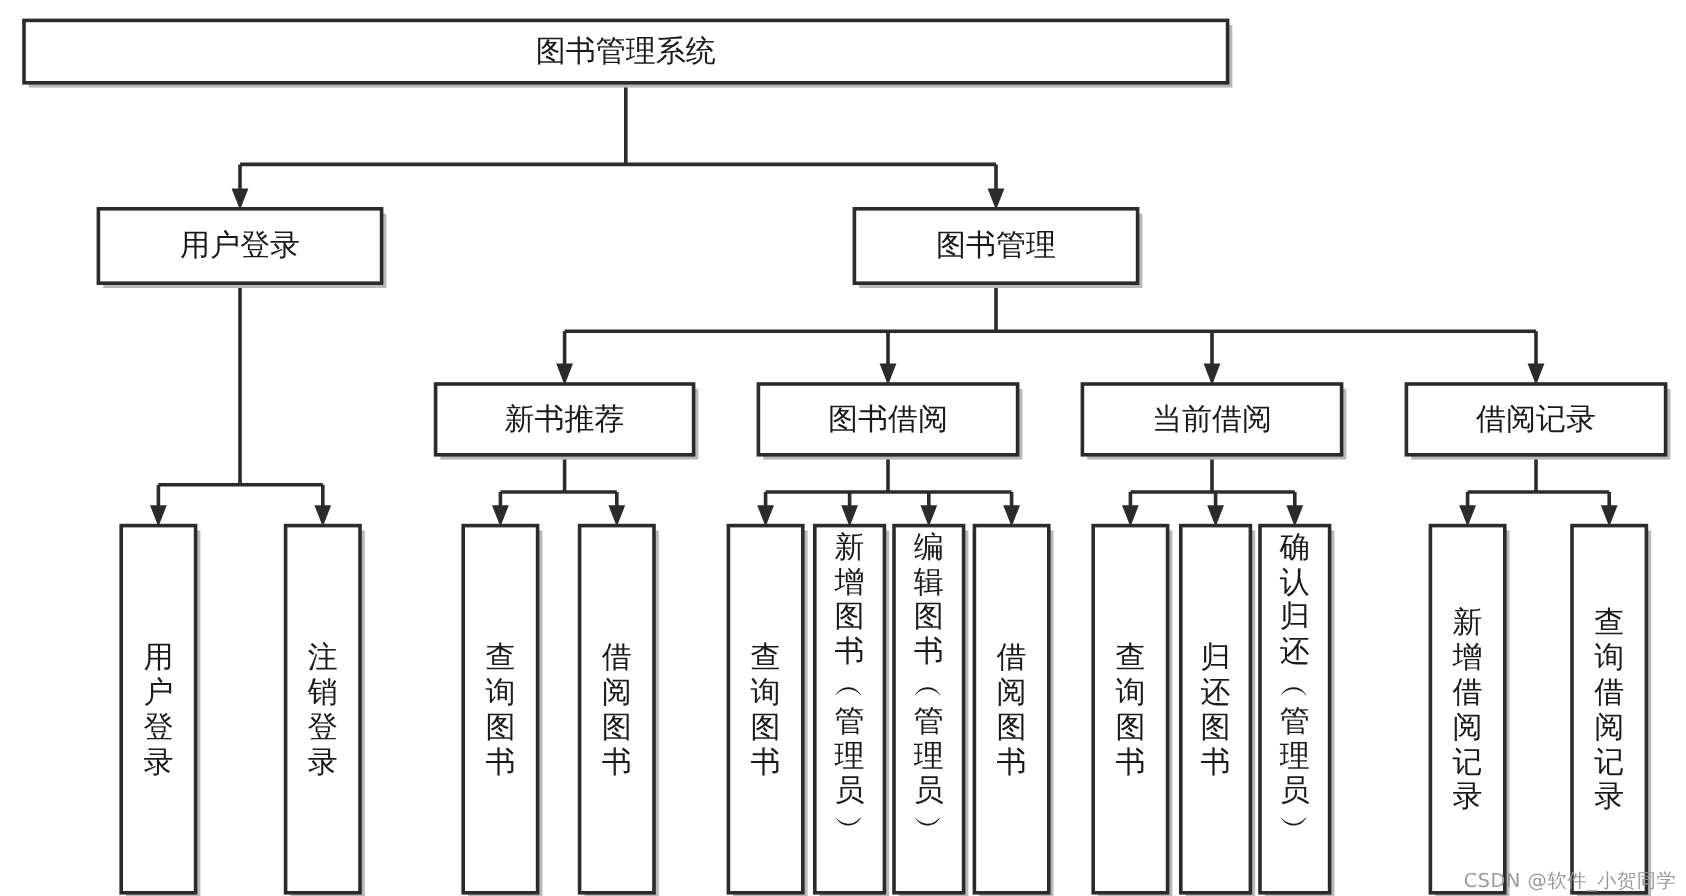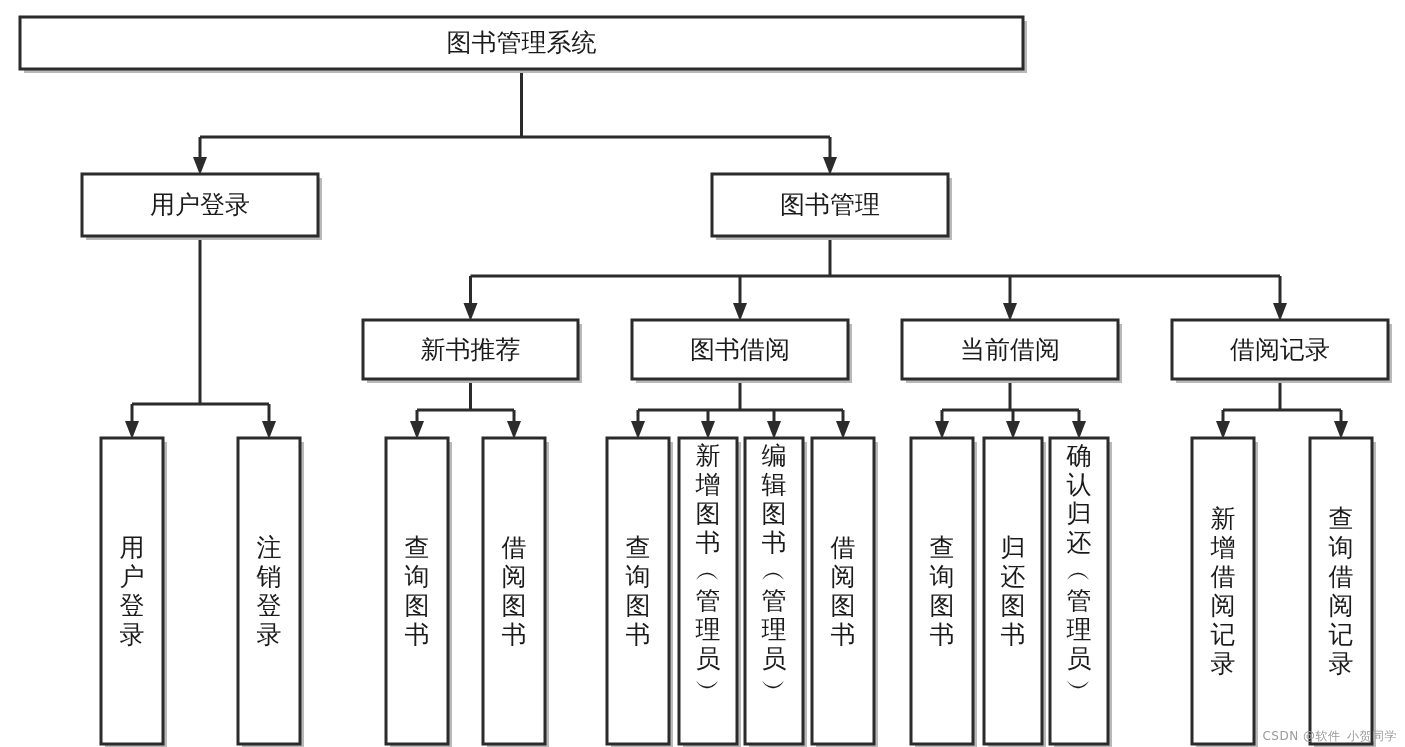--- a/index.html
+++ b/index.html
@@ -25,7 +25,7 @@
   .watermark{
     position:absolute;right:8px;bottom:6px;
     font-family:"DejaVu Sans","Liberation Sans",sans-serif;
-    font-size:12px;color:#9a9a9a;white-space:nowrap;
+    font-size:16px;color:#9a9a9a;white-space:nowrap;
     letter-spacing:.5px;pointer-events:none;
   }
 </style>

